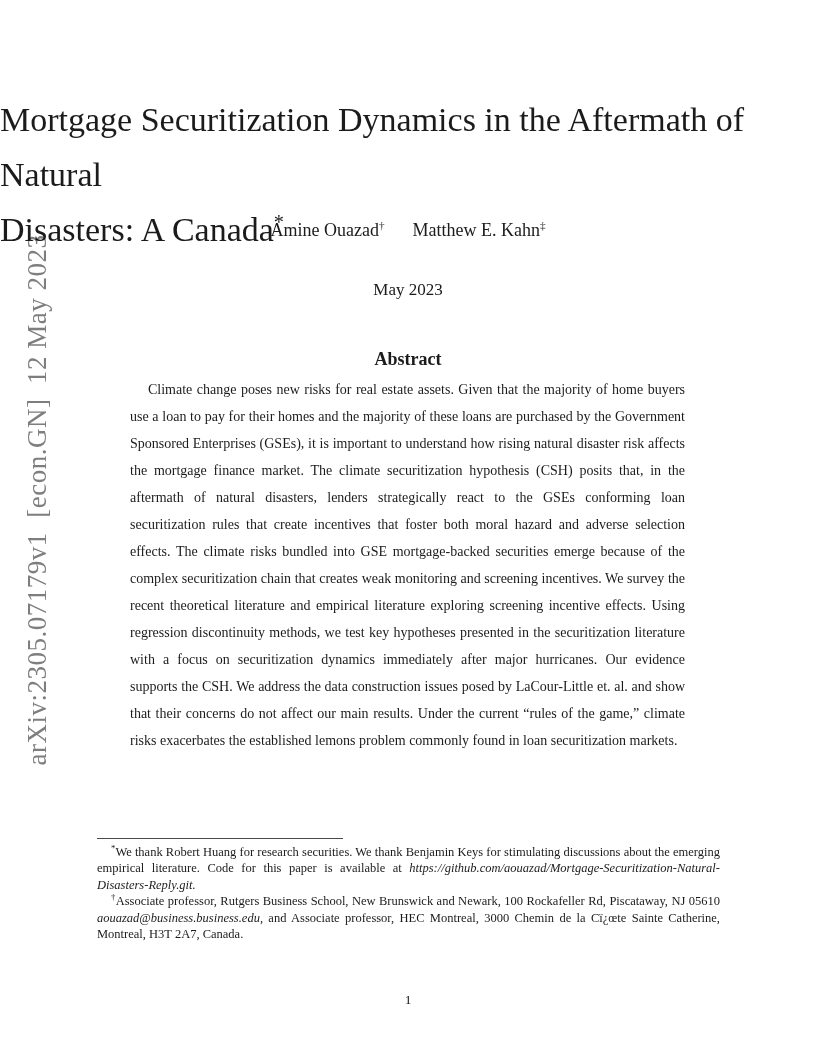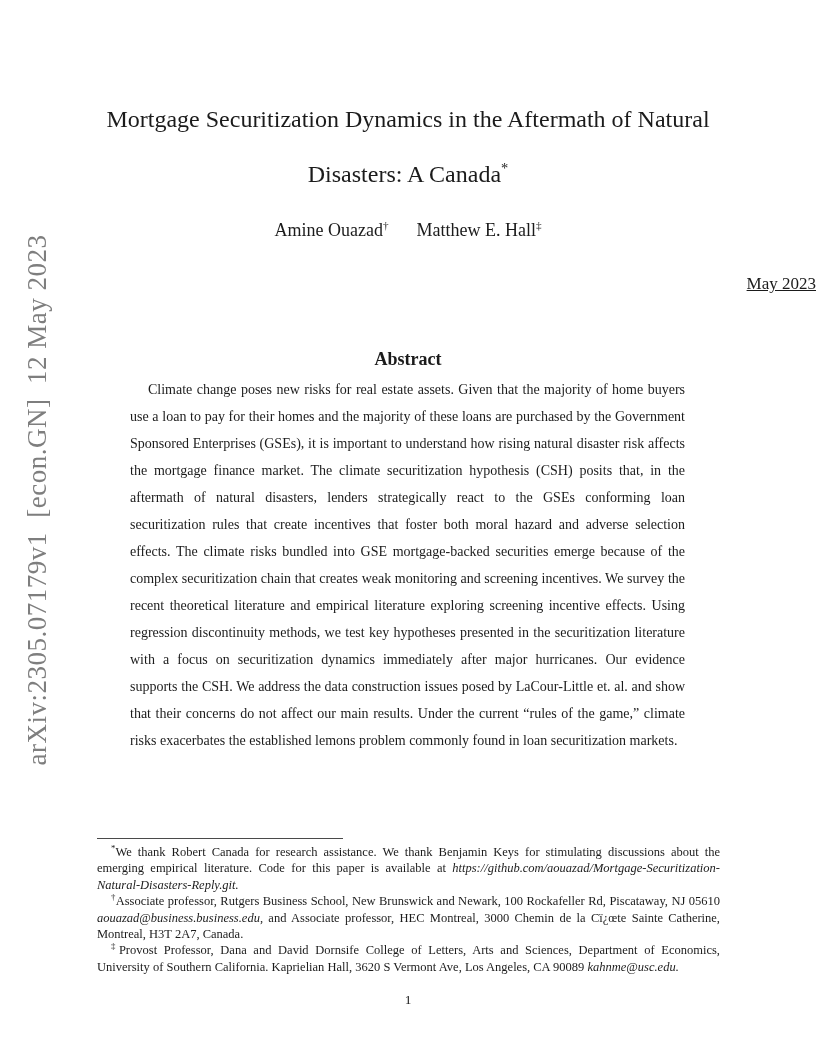--- a/index.html
+++ b/index.html
@@ -35,9 +35,9 @@
     left: 0;
     width: 100%;
     margin: 0;
-    text-align: center;
+    text-align: left;
     font-weight: normal;
-    font-size: 24px;
+    font-size: 34px;
     line-height: 55px;
   }
   .title sup {

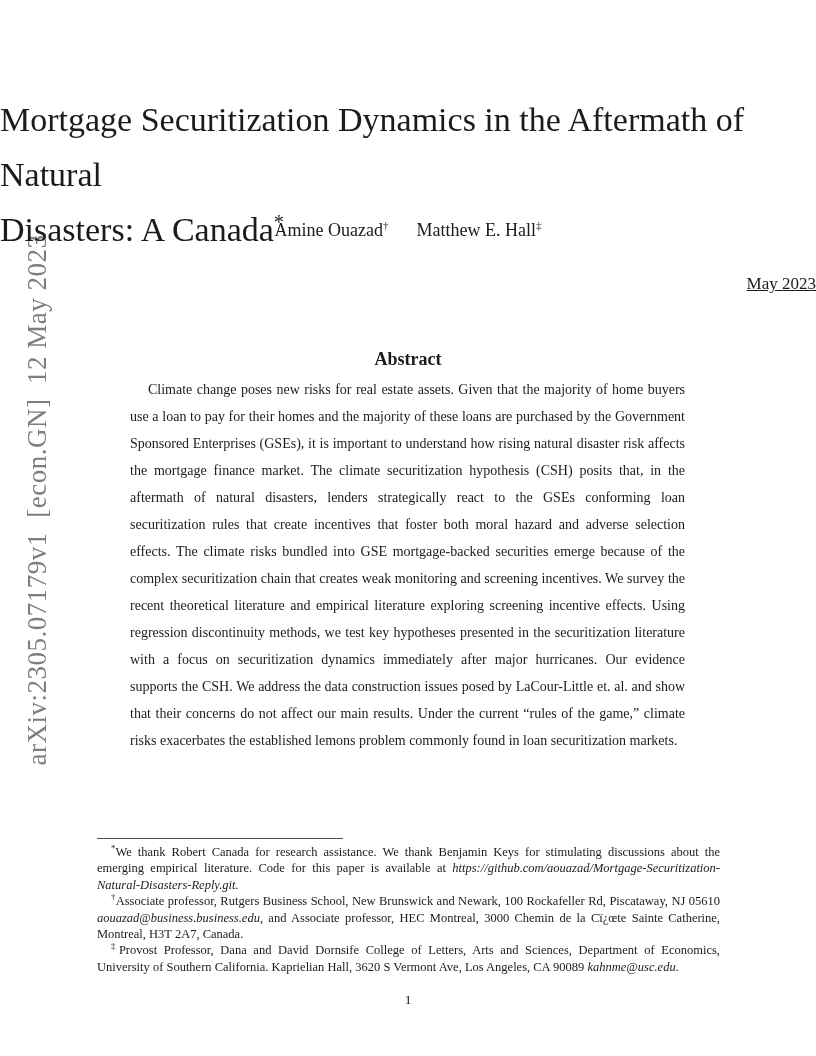--- a/index.html
+++ b/index.html
@@ -136,7 +136,7 @@
 
   <h1 class="title"><span>Mortgage Securitization Dynamics in the Aftermath of Natural</span><br><span>Disasters: A Canada</span><sup>*</sup></h1>
 
-  <div class="authors"><span class="author"><span>Amine Ouazad</span><sup>†</sup></span><span class="author"><span>Matthew E. Hall</span><sup>‡</sup></span></div>
+  <div class="authors"><span class="author"><span>Amine Ouazad</span><sup>†</sup></span><span class="author"><span>Matthew E. Kahn</span><sup>‡</sup></span></div>
 
   <div class="date">May 2023</div>
 

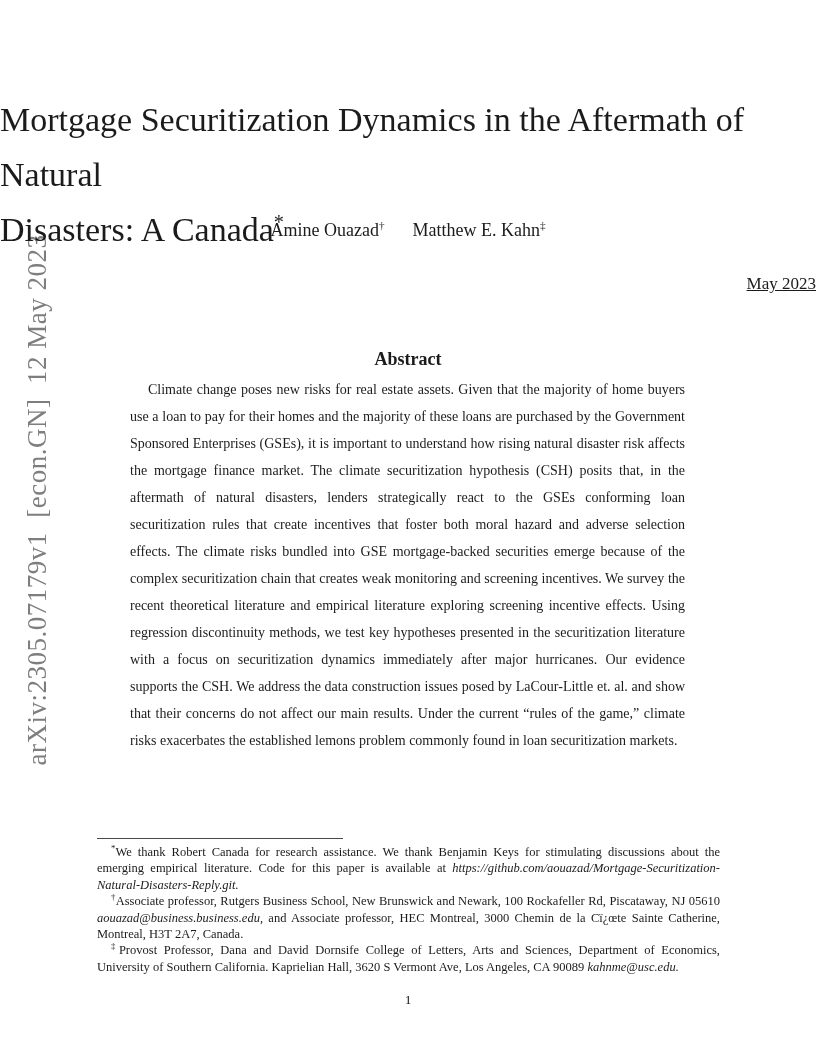--- a/index.html
+++ b/index.html
@@ -58,12 +58,11 @@
 
   .date {
     position: absolute;
-    top: 274px;
+    top: 280px;
     left: 0;
     width: 100%;
-    text-align: right;
+    text-align: center;
     font-size: 17px;
-    text-decoration: underline;
   }
 
   .abstract-heading {

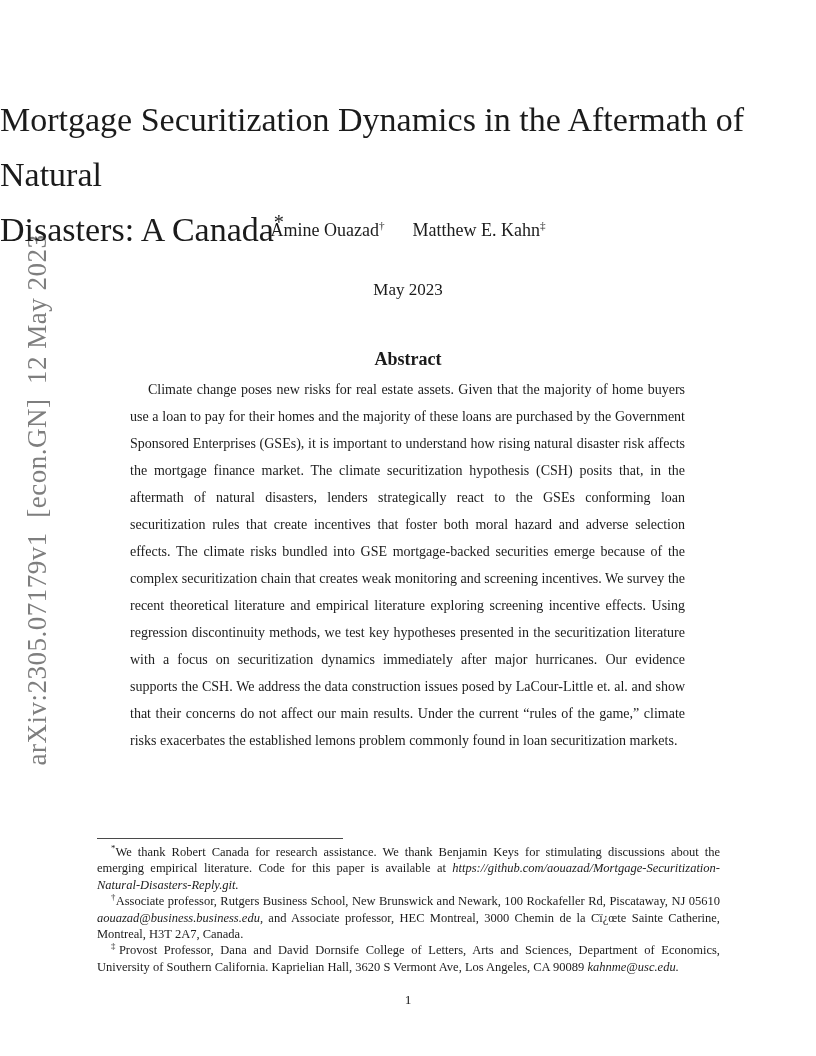--- a/index.html
+++ b/index.html
@@ -146,7 +146,7 @@
   <hr class="footnote-rule">
 
   <div class="footnotes">
-    <p class="footnote"><sup class="fn-marker">*</sup><span>We thank Robert Canada for research assistance. We thank Benjamin Keys for stimulating discussions about the emerging empirical literature. Code for this paper is available at </span><em>https://github.com/aouazad/Mortgage-Securitization-Natural-Disasters-Reply.git.</em></p>
+    <p class="footnote"><sup class="fn-marker">*</sup><span>We thank Robert Huang for research securities. We thank Benjamin Keys for stimulating discussions about the emerging empirical literature. Code for this paper is available at </span><em>https://github.com/aouazad/Mortgage-Securitization-Natural-Disasters-Reply.git.</em></p>
 
     <p class="footnote"><sup class="fn-marker">†</sup><span>Associate professor, Rutgers Business School, New Brunswick and Newark, 100 Rockafeller Rd, Piscataway, NJ 05610 </span><em>aouazad@business.business.edu</em><span>, and Associate professor, HEC Montreal, 3000 Chemin de la Cï¿œte Sainte Catherine, Montreal, H3T 2A7, Canada.</span></p>
 

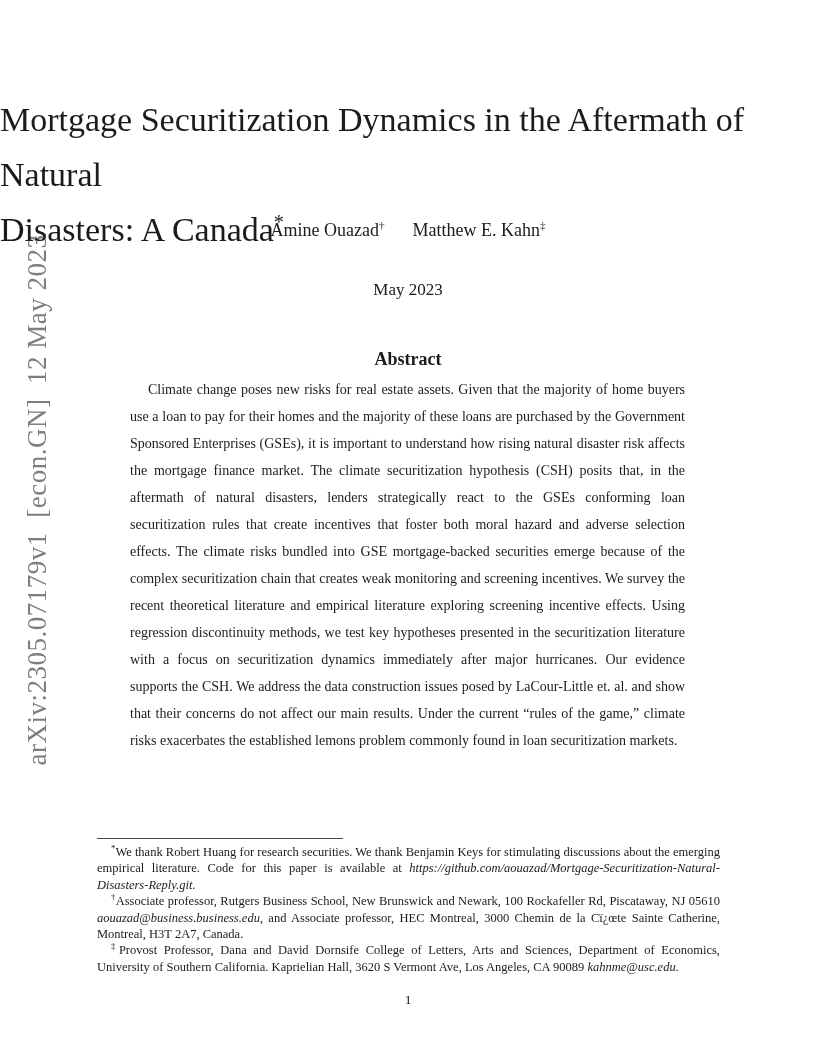--- a/index.html
+++ b/index.html
@@ -150,7 +150,6 @@
 
     <p class="footnote"><sup class="fn-marker">†</sup><span>Associate professor, Rutgers Business School, New Brunswick and Newark, 100 Rockafeller Rd, Piscataway, NJ 05610 </span><em>aouazad@business.business.edu</em><span>, and Associate professor, HEC Montreal, 3000 Chemin de la Cï¿œte Sainte Catherine, Montreal, H3T 2A7, Canada.</span></p>
 
-    <p class="footnote"><sup class="fn-marker">‡</sup><span>Provost Professor, Dana and David Dornsife College of Letters, Arts and Sciences, Department of Economics, University of Southern California. Kaprielian Hall, 3620 S Vermont Ave, Los Angeles, CA 90089 </span><em>kahnme@usc.edu.</em></p>
   </div>
 
   <div class="page-number">1</div>

